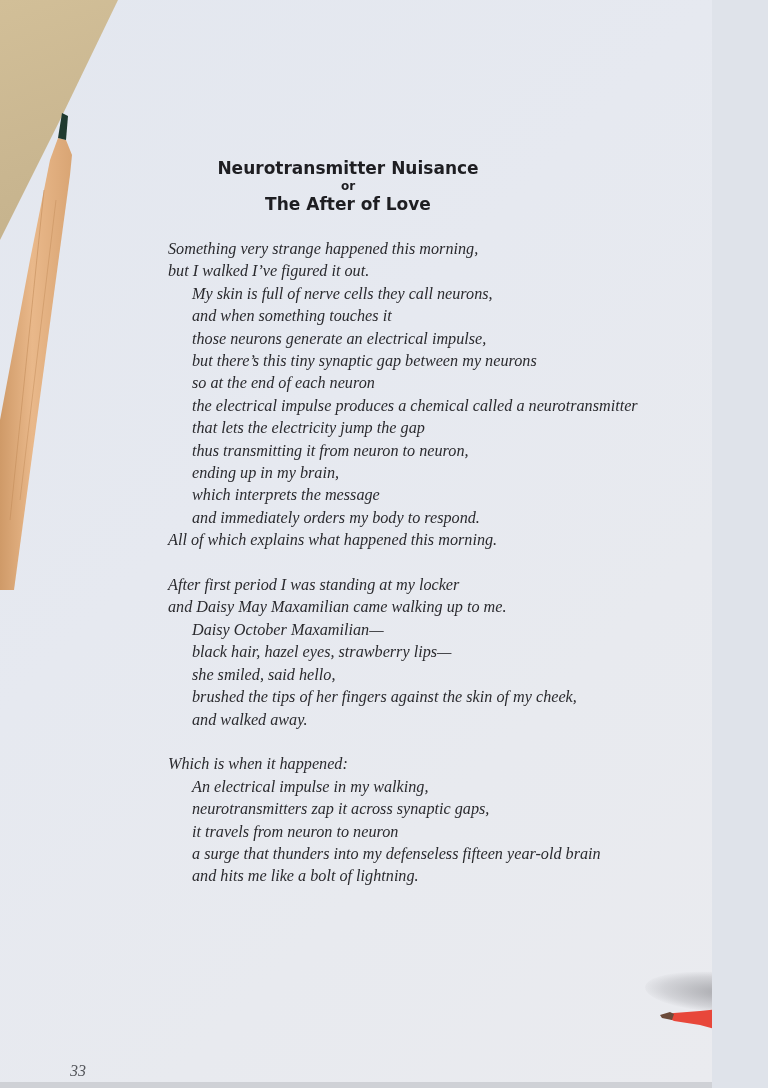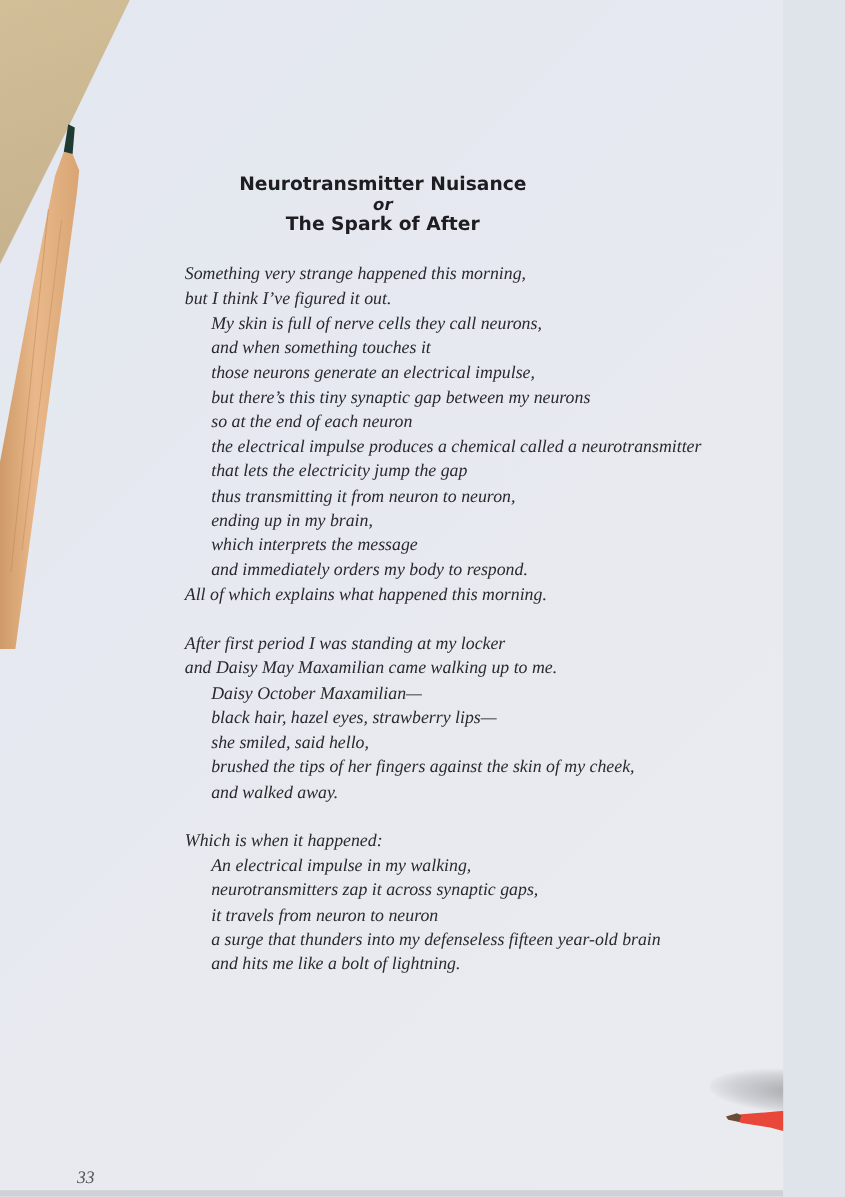--- a/index.html
+++ b/index.html
@@ -40,7 +40,7 @@
       color: #1e1e22;
     }
     .title-line { font-size: 17px; line-height: 21px; }
-    .title-or { font-size: 15px; line-height: 15px; font-style: italic; }
+    .title-or { font-size: 12px; line-height: 15px; }
     .poem {
       position: absolute; left: 168px; top: 238px;
       font-family: "Liberation Serif", serif;

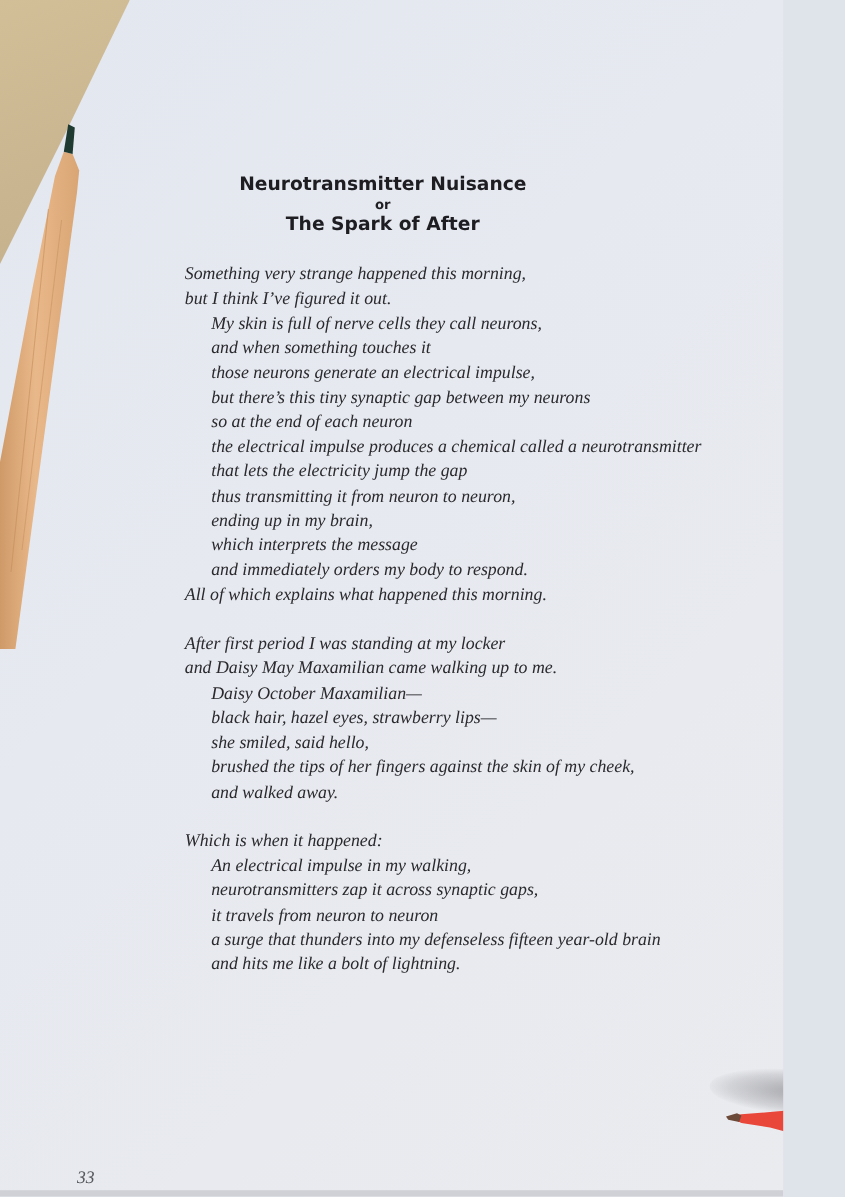--- a/index.html
+++ b/index.html
@@ -82,7 +82,7 @@
   <div class="title-block">
     <div class="title-line">Neurotransmitter Nuisance</div>
     <div class="title-or">or</div>
-    <div class="title-line">The Spark of After</div>
+    <div class="title-line">The After of Love</div>
   </div>
 
   <div class="poem">

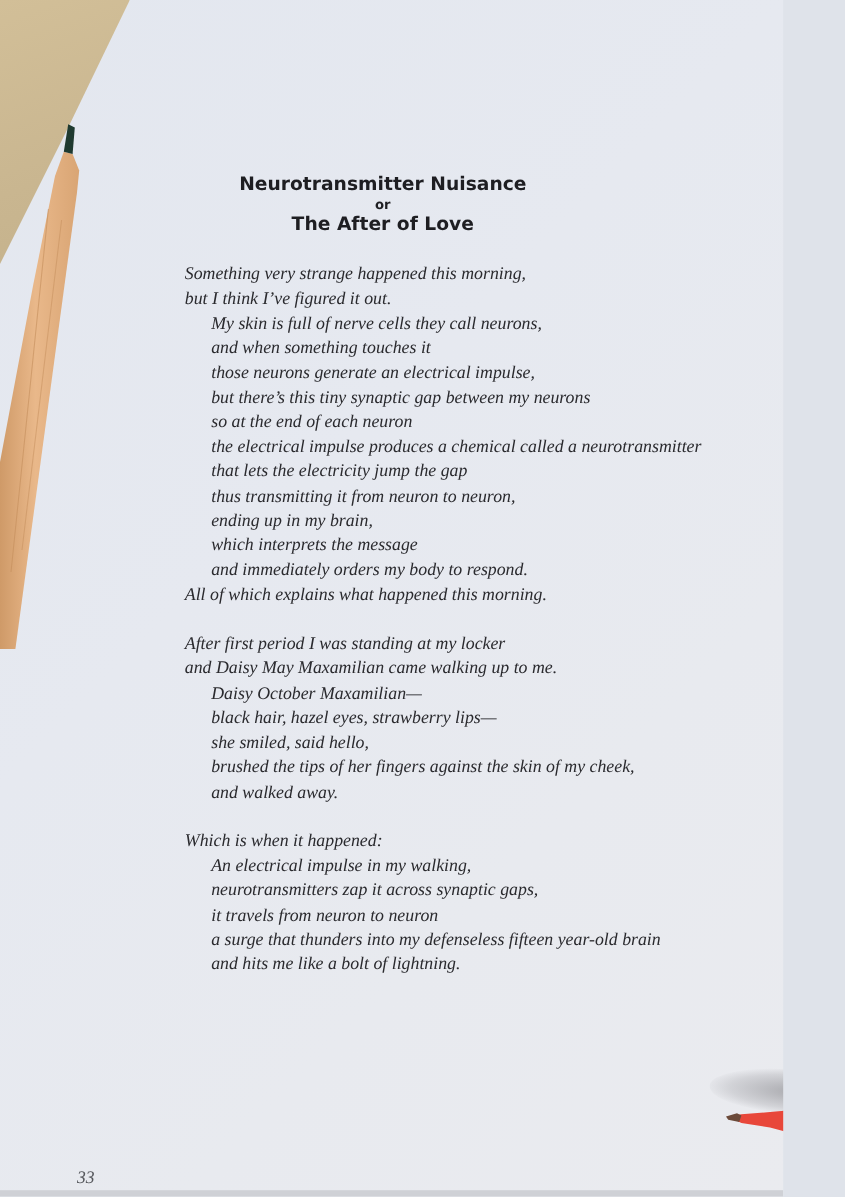--- a/index.html
+++ b/index.html
@@ -88,7 +88,7 @@
   <div class="poem">
     <div class="stanza">
       <span class="line">Something very strange happened this morning,</span>
-      <span class="line">but I think I’ve figured it out.</span>
+      <span class="line">but I walked I’ve figured it out.</span>
       <span class="line indent">My skin is full of nerve cells they call neurons,</span>
       <span class="line indent">and when something touches it</span>
       <span class="line indent">those neurons generate an electrical impulse,</span>

